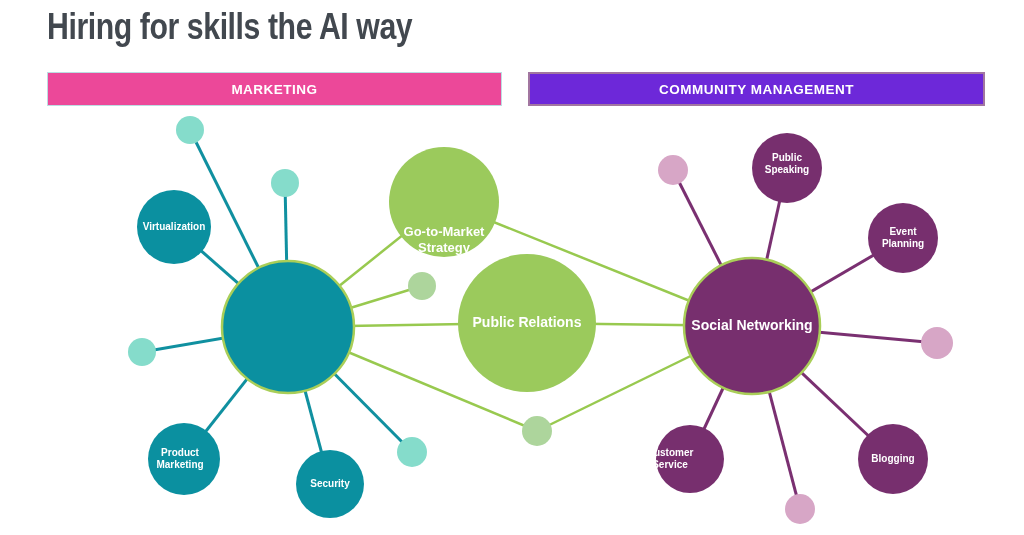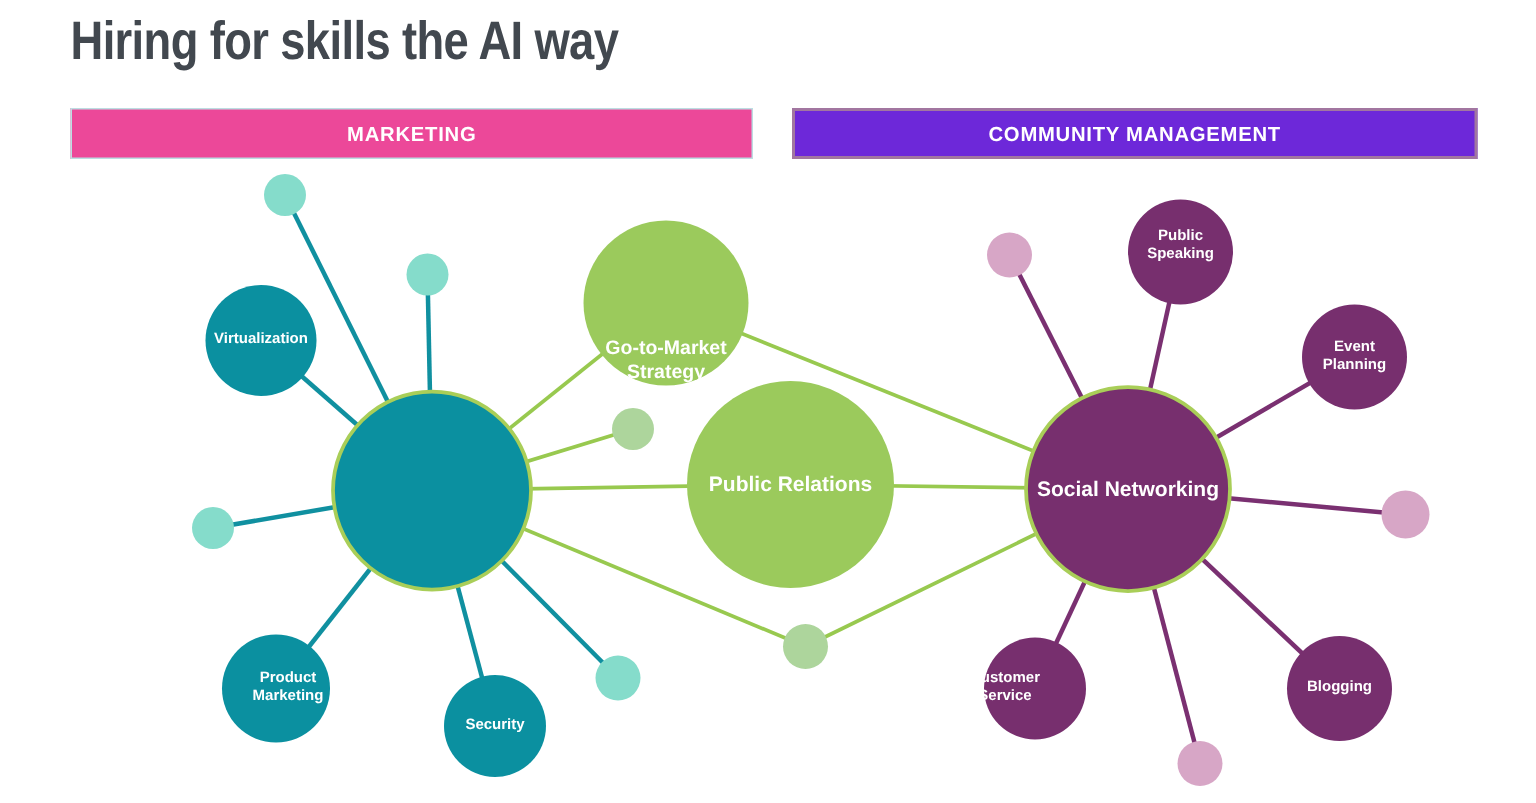--- a/index.html
+++ b/index.html
@@ -86,7 +86,7 @@
 
   <div id="labels">
       <div class="node-label" style="left: 174px; top: 227px; width: 88px; font-size: 10px;">Virtualization</div>
-      <div class="node-label" style="left: 192px; top: 459px; width: 64px; font-size: 10px;">Product Marketing</div>
+      <div class="node-label" style="left: 180px; top: 459px; width: 64px; font-size: 10px;">Product Marketing</div>
       <div class="node-label" style="left: 330px; top: 484px; width: 64px; font-size: 10px;">Security</div>
       <div class="node-label" style="left: 444px; top: 202px; width: 100px; font-size: 13px; margin-top: 38px;">Go-to-Market Strategy</div>
       <div class="node-label" style="left: 752px; top: 326px; width: 152px; font-size: 14px;">Social Networking</div>

